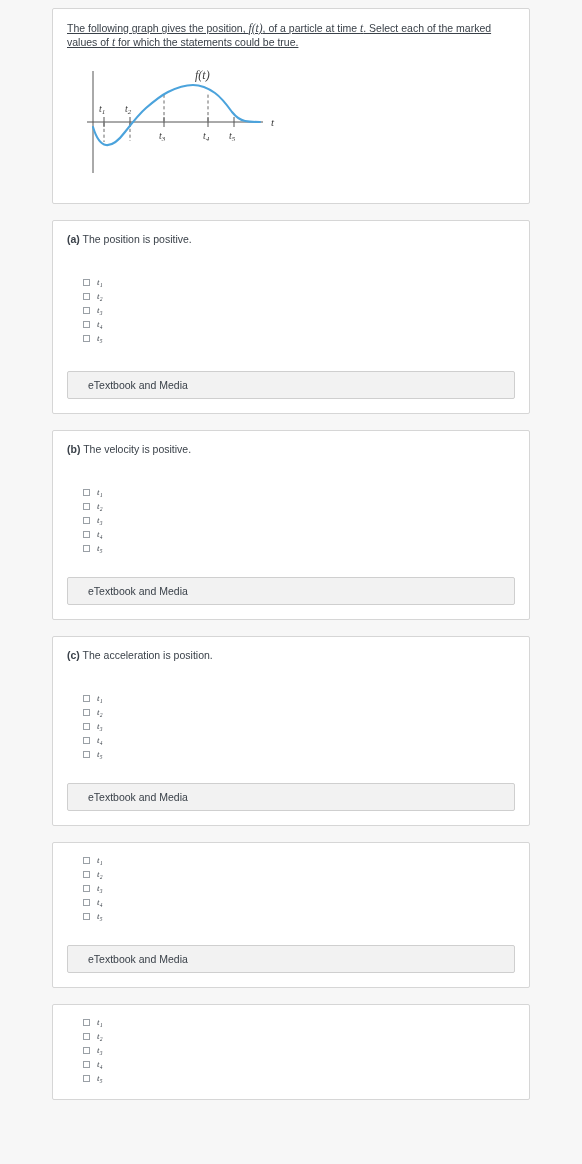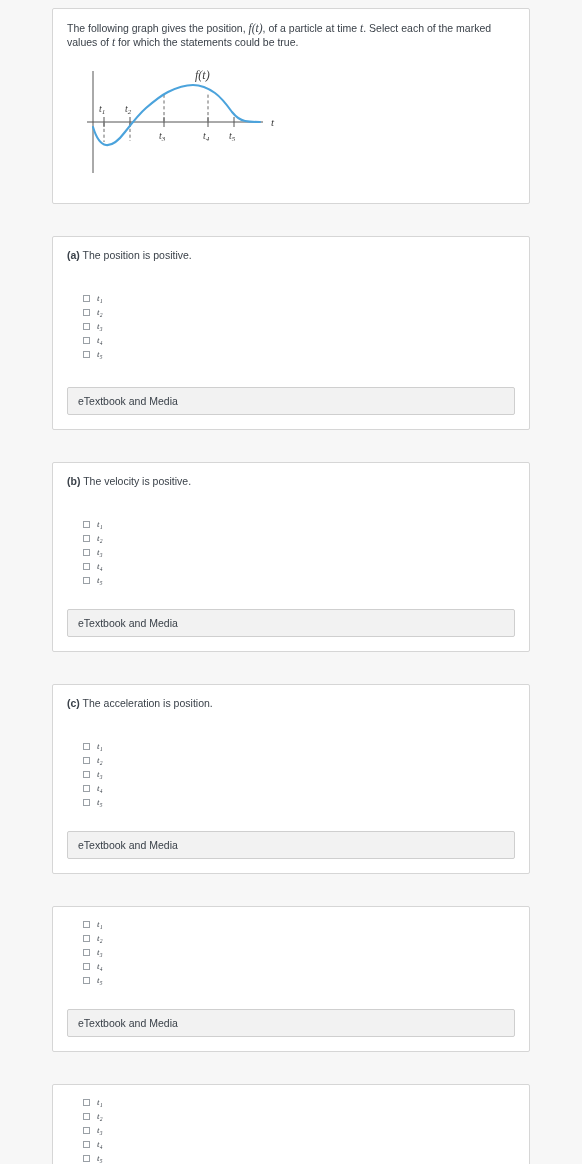--- a/index.html
+++ b/index.html
@@ -37,6 +37,7 @@
     line-height: 14px;
     color: #3a4149;
     margin: 0 0 6px 0;
+    text-decoration: underline;
   }
   .mathvar {
     font-family: "Liberation Serif", serif;

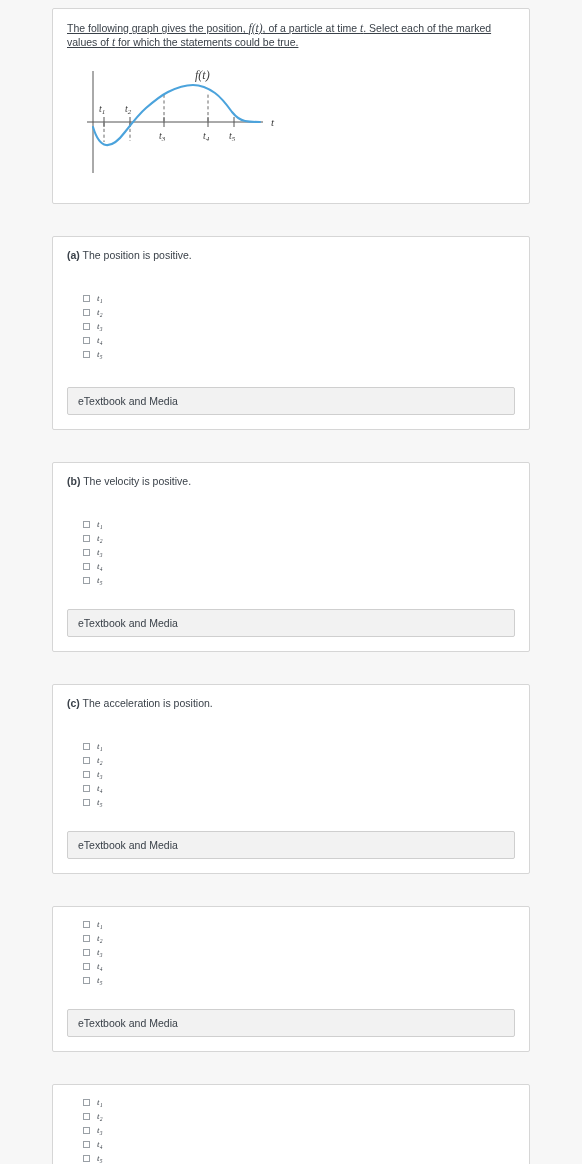--- a/index.html
+++ b/index.html
@@ -51,7 +51,6 @@
   
   .part-card {
     padding: 11px 14px 14px 14px;
-    margin-top: 32px;
   }
   .part-stem {
     font-size: 10.5px;

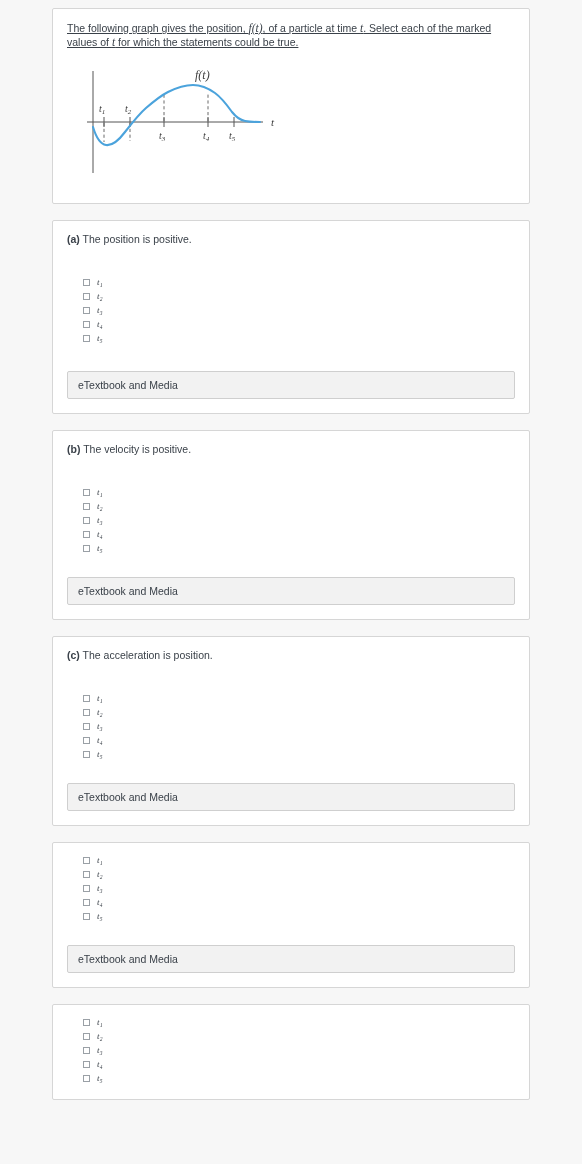--- a/index.html
+++ b/index.html
@@ -98,7 +98,7 @@
     background: #f2f2f2;
     border: 1px solid #cfcfcf;
     border-radius: 2px;
-    padding: 7px 10px;
+    padding: 7px 20px;
     font-size: 10.5px;
     color: #3a4149;
     text-align: left;

